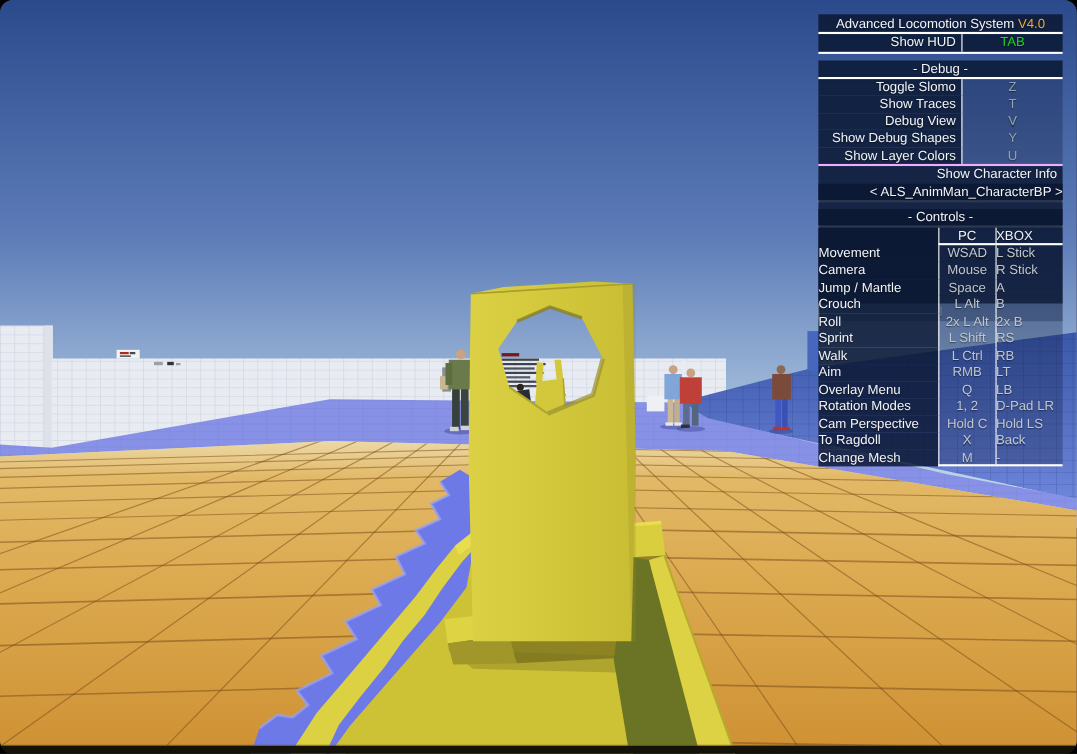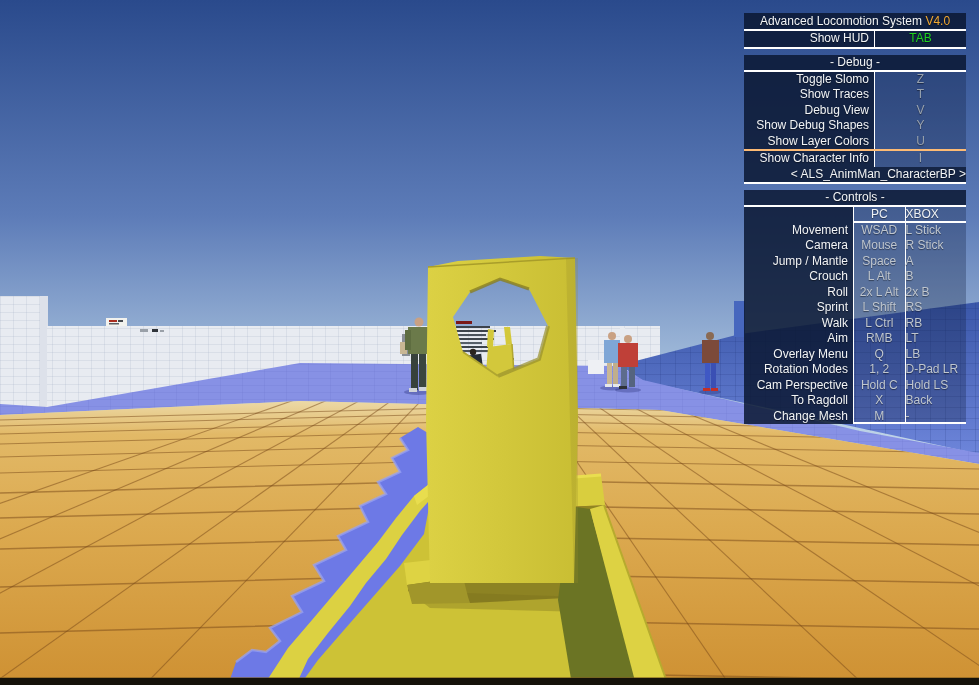--- a/index.html
+++ b/index.html
@@ -4,7 +4,7 @@
 <style>
   html,body{margin:0;padding:0;background:#000;}
   #stage{position:relative;width:979px;height:685px;overflow:hidden;
-         font-family:"Liberation Sans",sans-serif;background:#404040;}
+         font-family:"Liberation Sans",sans-serif;background:#404040;border-radius:12px;}
   #scene{position:absolute;left:0;top:0;}
 
   

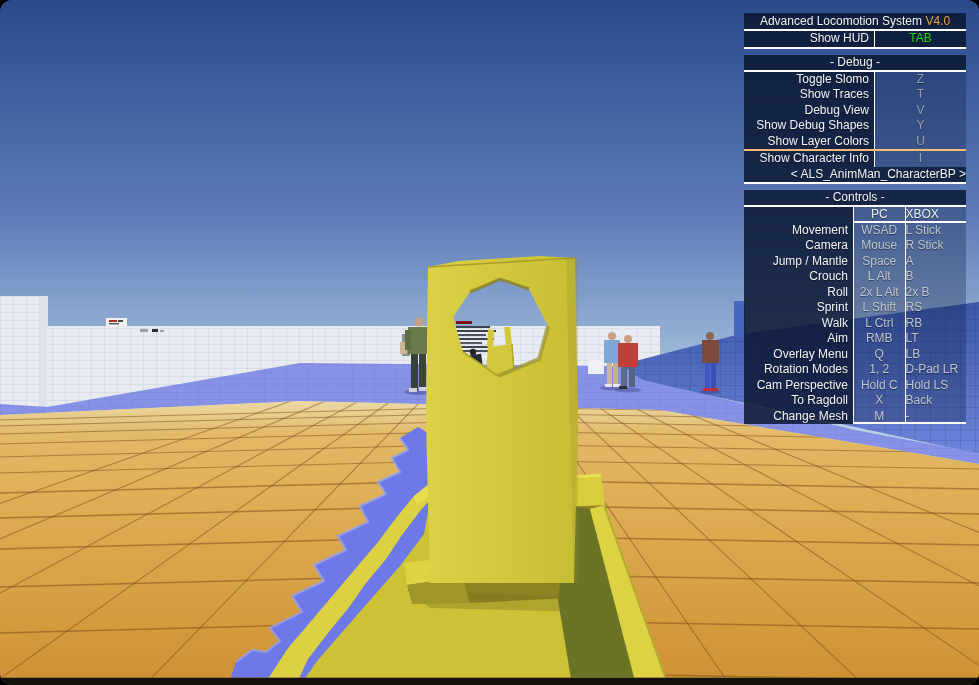--- a/index.html
+++ b/index.html
@@ -21,7 +21,7 @@
   .muted{color:var(--text-muted,#97a1ae);}
   .green{color:var(--key-accent,#1ed31e);}
   .row-underline{border-bottom:2px solid #fff;}
-  .row-topline{border-top:2px solid #fdba74;}
+  .row-topline{border-top:2px solid #f0abfc;flex-direction:column;}
   .gap6{height:6px;}
   .sec-title{height:15px;line-height:15px;text-align:center;border-bottom:2px solid #fff;}
   .hud-center{height:15.5px;line-height:15.5px;text-align:right;}

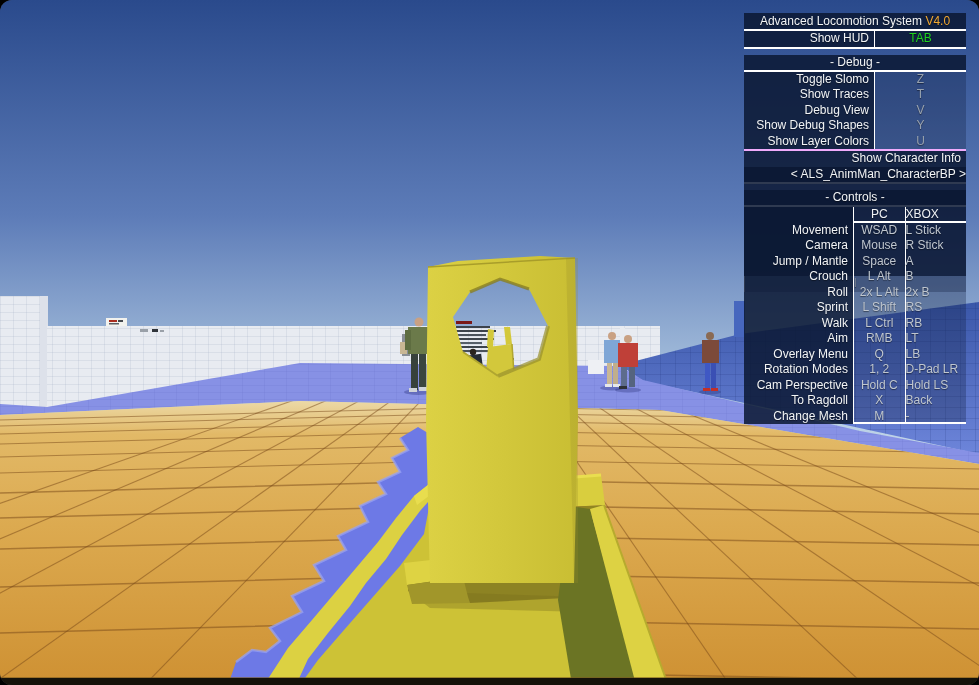--- a/index.html
+++ b/index.html
@@ -27,7 +27,7 @@
   .hud-center{height:15.5px;line-height:15.5px;text-align:right;}
   
   .ctl-row{display:flex;height:15.5px;line-height:15.5px;}
-  .c-lbl{flex:0 0 104px;text-align:right;padding-right:5px;}
+  .c-lbl{flex:0 0 104px;text-align:left;padding-right:5px;}
   .c-pc{flex:0 0 50.5px;text-align:center;border-left:1.5px solid #fff;}
   .c-xbox{flex:1;border-left:1.5px solid #fff;}
   .c-head{color:#eef1f4;}

